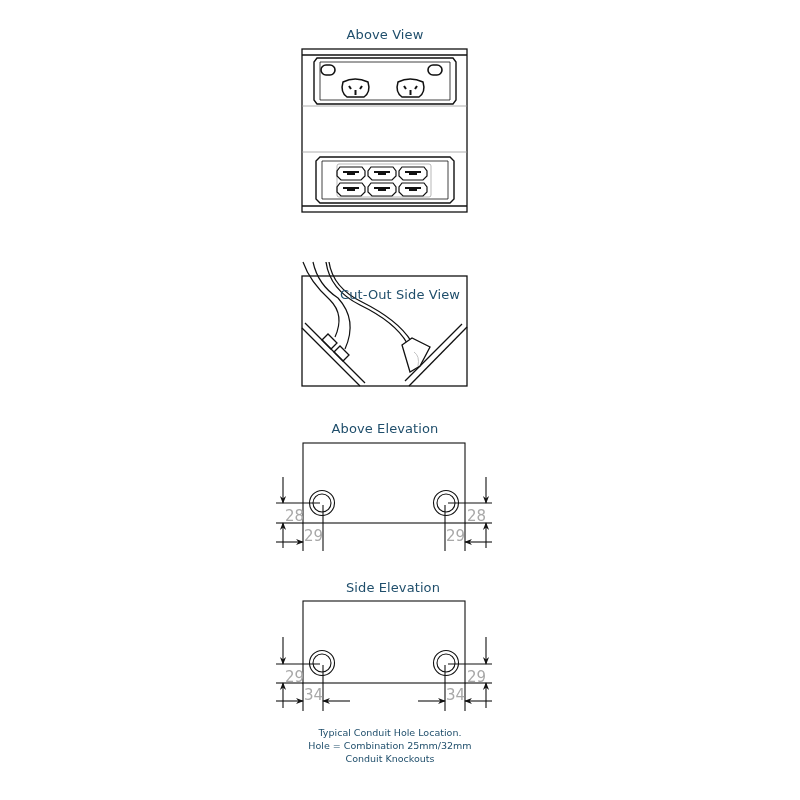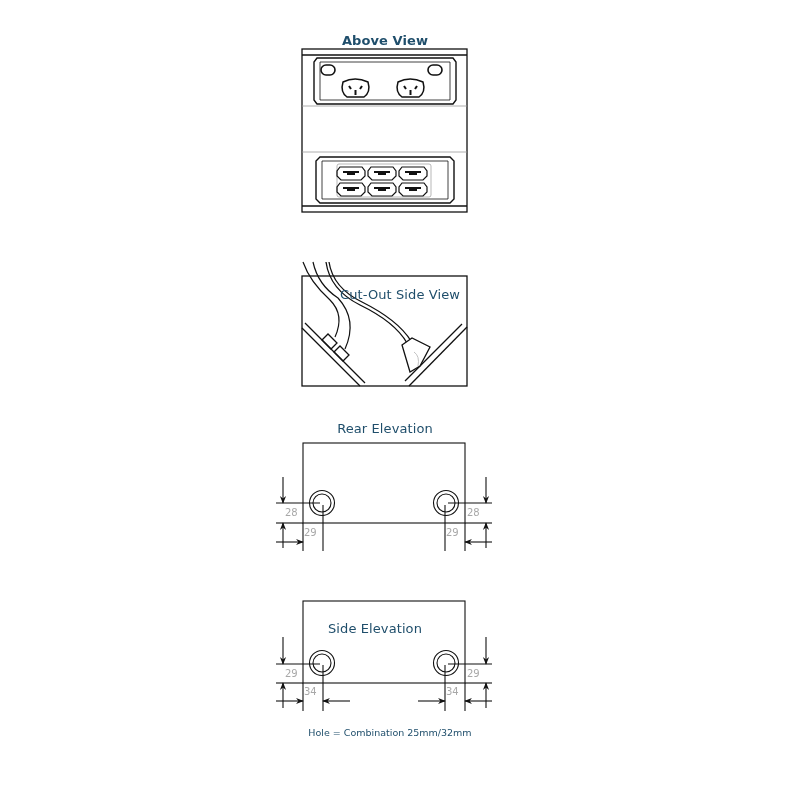--- a/index.html
+++ b/index.html
@@ -136,7 +136,7 @@
   </g>
 </svg>
 
-<div class="title" style="left:285px; top:33px;font-weight:bold;">Above View</div>
+<div class="title" style="left:285px; top:27px;">Above View</div>
 <div class="title" style="left:300px; top:256px;margin-top:31px;">Cut-Out Side View</div>
 <div class="title" style="left:285px; top:421px;">Rear Elevation</div>
 <div class="title" style="left:275px; top:580px;margin-top:41px;">Side Elevation</div>

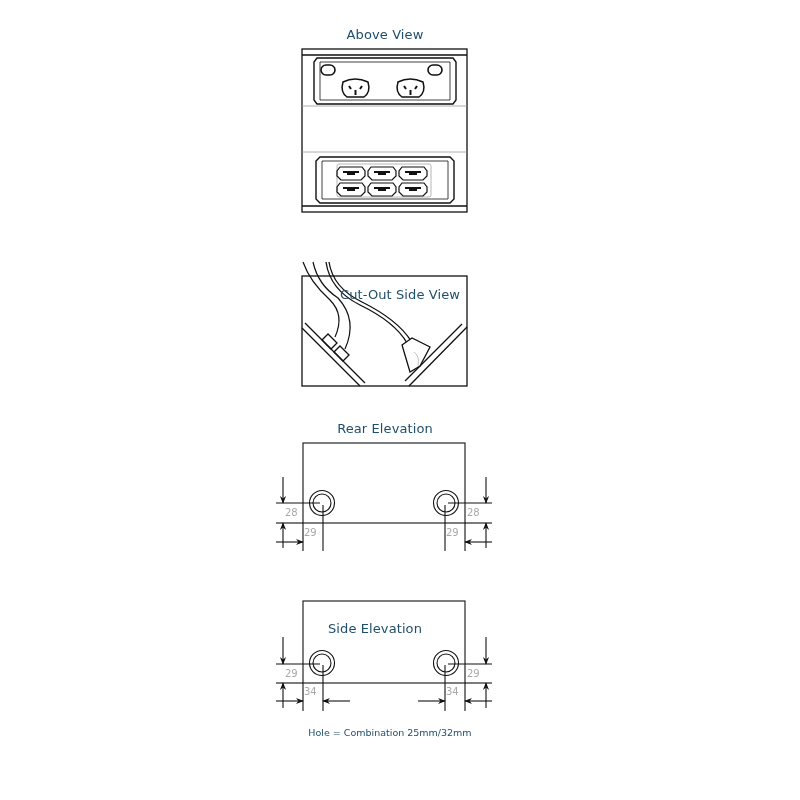--- a/index.html
+++ b/index.html
@@ -138,7 +138,7 @@
 
 <div class="title" style="left:285px; top:27px;">Above View</div>
 <div class="title" style="left:300px; top:256px;margin-top:31px;">Cut-Out Side View</div>
-<div class="title" style="left:285px; top:421px;">Rear Elevation</div>
+<div class="title" style="left:285px; top:421px;">Above Elevation</div>
 <div class="title" style="left:275px; top:580px;margin-top:41px;">Side Elevation</div>
 
 <div class="dim" style="left:285px; top:507px; width:16px;">28</div>

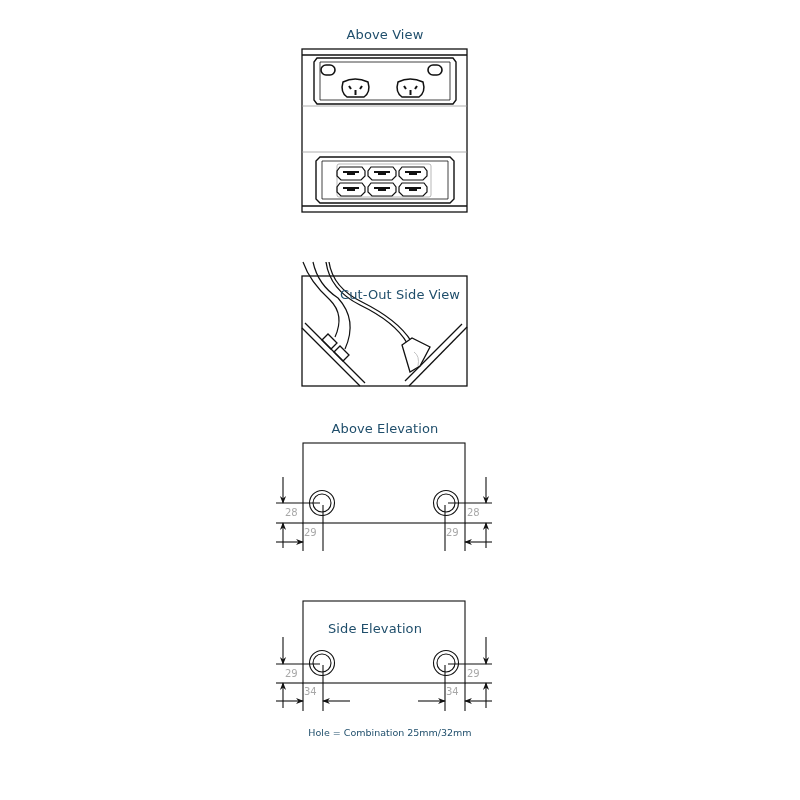--- a/index.html
+++ b/index.html
@@ -5,7 +5,7 @@
     html, body { margin: 0; padding: 0; background: #ffffff; }
     body { width: 800px; height: 800px; position: relative; overflow: hidden; font-family: "DejaVu Sans", "Liberation Sans", sans-serif; }
     .title { position: absolute; width: 200px; text-align: center; color: #1f4e6b; font-size: 13px; letter-spacing: 0.1px; }
-    .dim { position: absolute; color: #a8a8a8; font-size: 10px; text-align: left; }
+    .dim { position: absolute; color: #a8a8a8; font-size: 15px; text-align: right; }
     .note { position: absolute; left: 280px; width: 220px; top: 726px; text-align: center; color: #1f4e6b; font-size: 9.5px; line-height: 13px; }
     svg { position: absolute; left: 0; top: 0; }
   </style>

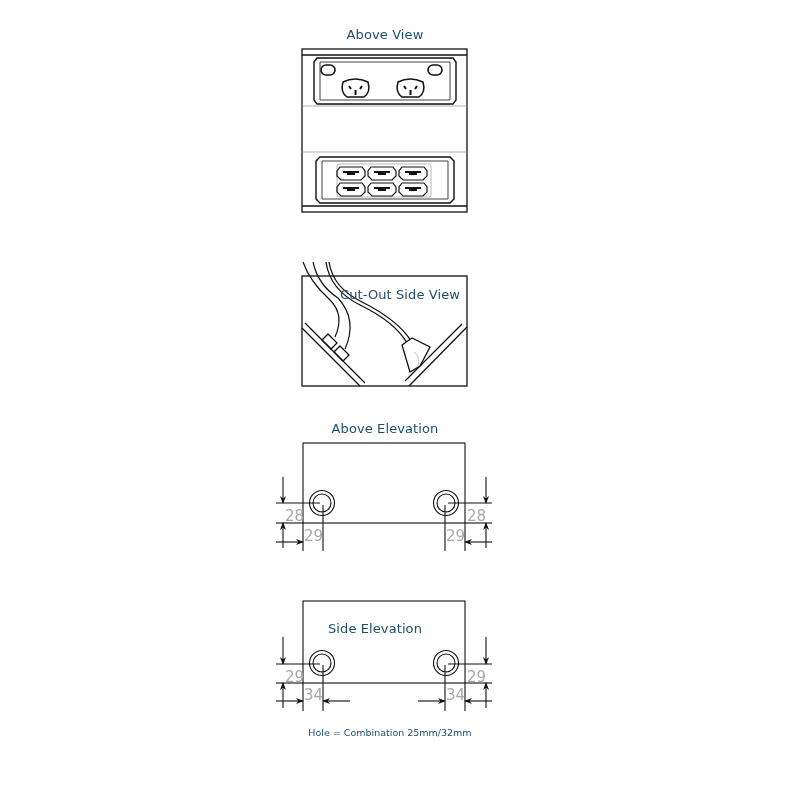--- a/index.html
+++ b/index.html
@@ -139,7 +139,7 @@
 <div class="title" style="left:285px; top:27px;">Above View</div>
 <div class="title" style="left:300px; top:256px;margin-top:31px;">Cut-Out Side View</div>
 <div class="title" style="left:285px; top:421px;">Above Elevation</div>
-<div class="title" style="left:275px; top:580px;margin-top:41px;">Side Elevation</div>
+<div class="title" style="left:293px; top:580px;">Side Elevation</div>
 
 <div class="dim" style="left:285px; top:507px; width:16px;">28</div>
 <div class="dim" style="left:304px; top:527px; width:18px;">29</div>

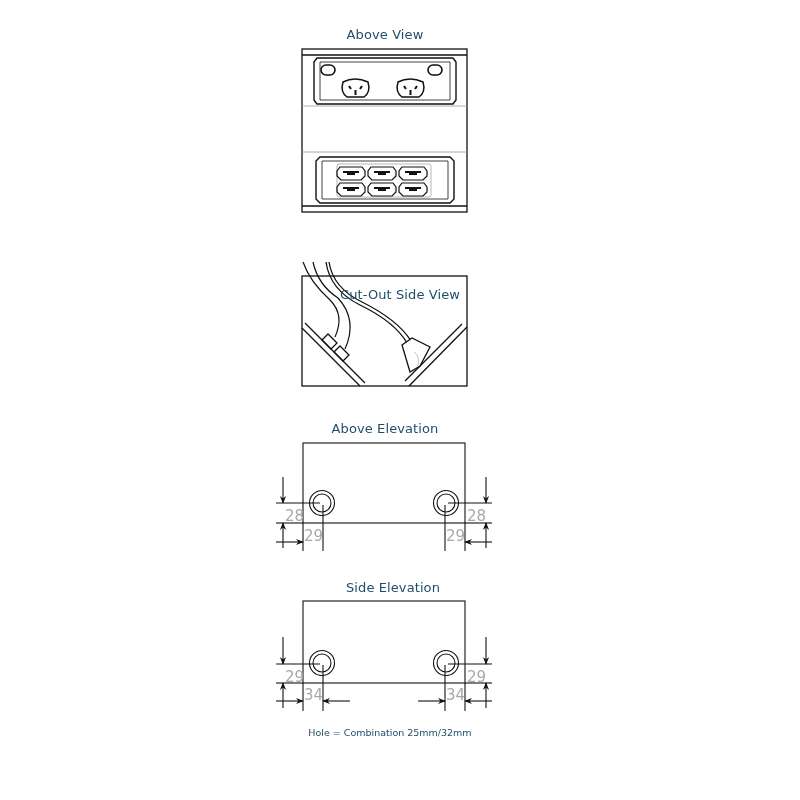--- a/index.html
+++ b/index.html
@@ -152,6 +152,7 @@
 <div class="dim" style="left:446px; top:686px; width:18px;">34</div>
 
 <div class="note">
+  <div>Typical Conduit Hole Location.</div>
   <div>Hole = Combination 25mm/32mm</div>
 </div>
 

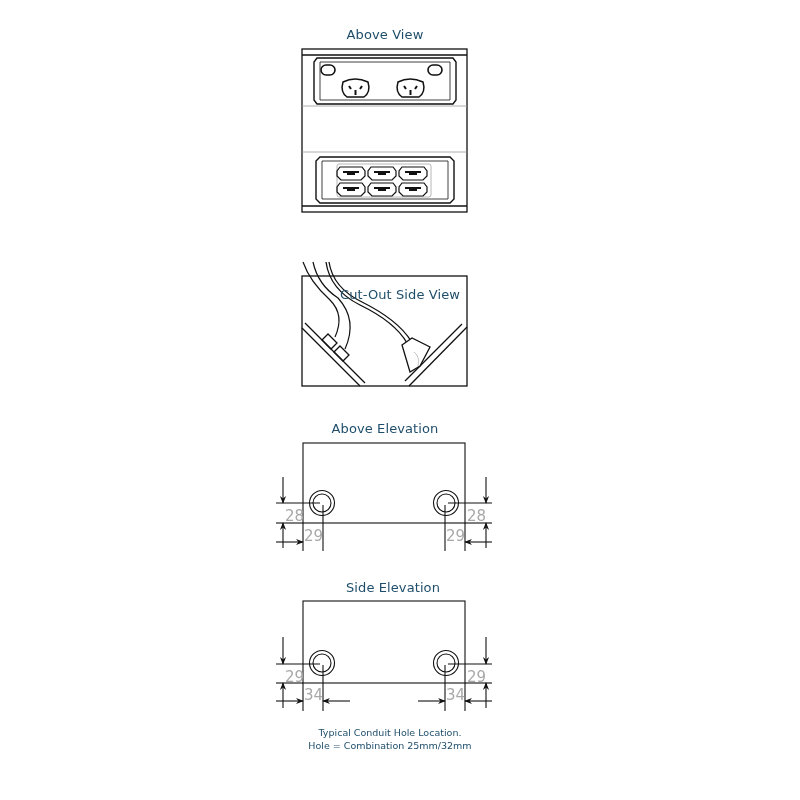--- a/index.html
+++ b/index.html
@@ -154,6 +154,7 @@
 <div class="note">
   <div>Typical Conduit Hole Location.</div>
   <div>Hole = Combination 25mm/32mm</div>
+  <div>Conduit Knockouts</div>
 </div>
 
 </body></html>

